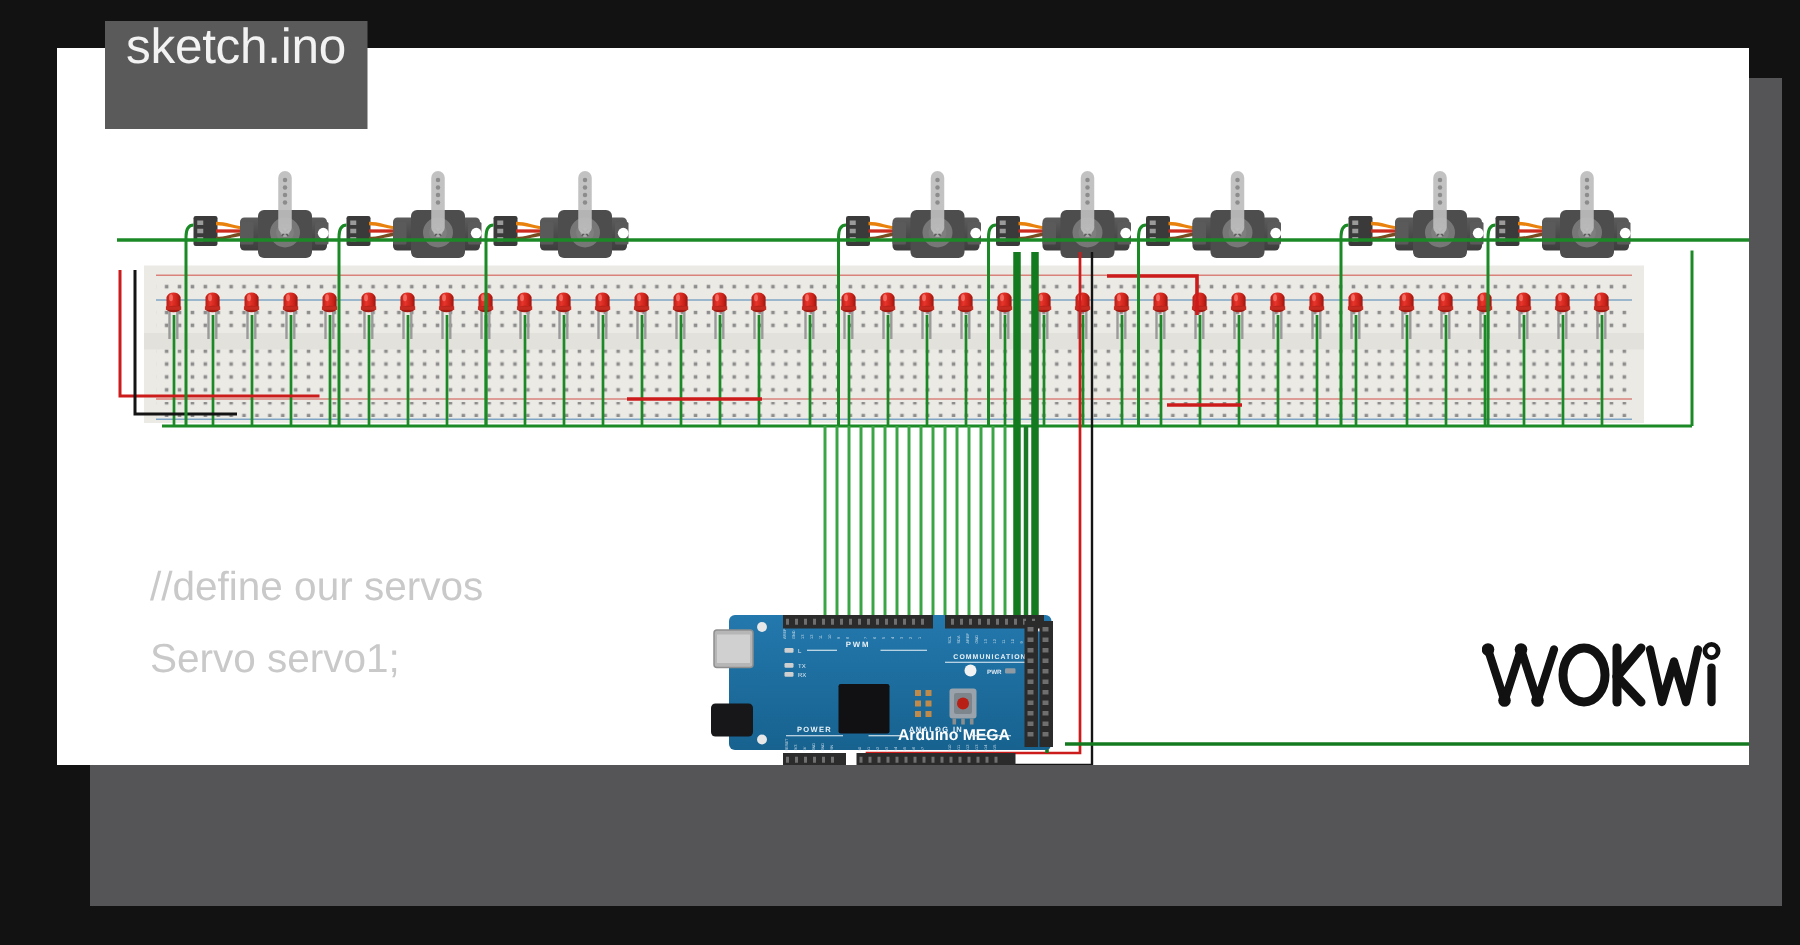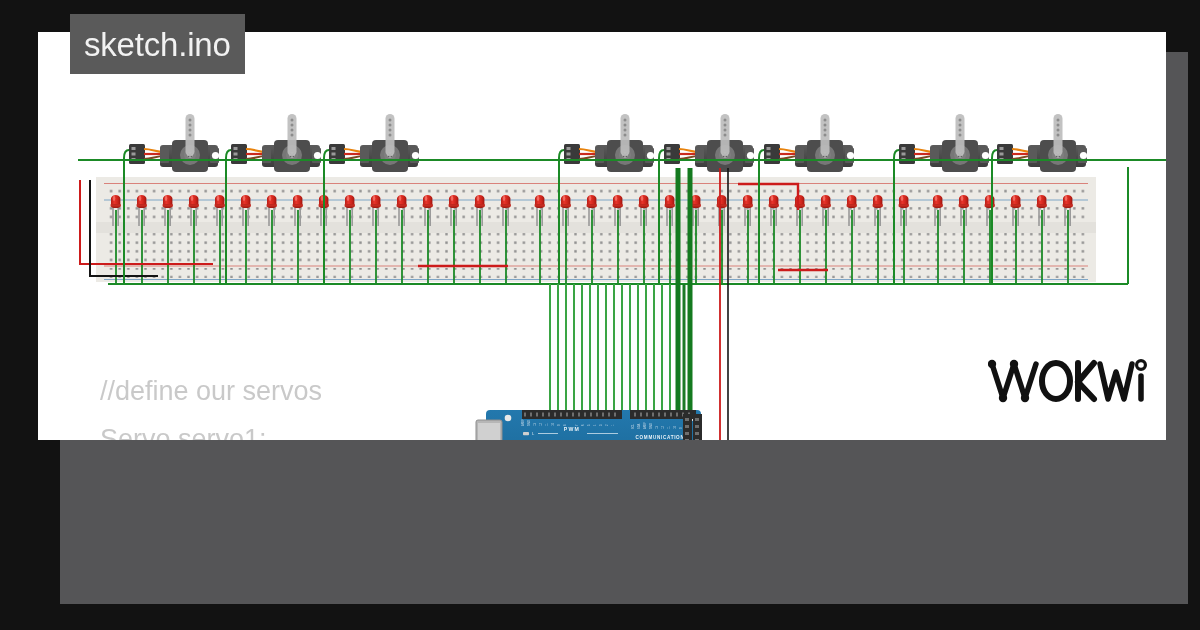--- a/index.html
+++ b/index.html
@@ -29,9 +29,9 @@
   
   .file-tab {
     position: absolute; left: 70px; top: 14px;
-    height: 60px; padding: 0 14px;
+    height: 72px; padding: 0 14px;
     background: #5a5a5a;
-    display: flex; align-items: center;
+    display: flex; 
     z-index: 40;
   }
   .file-tab-label {

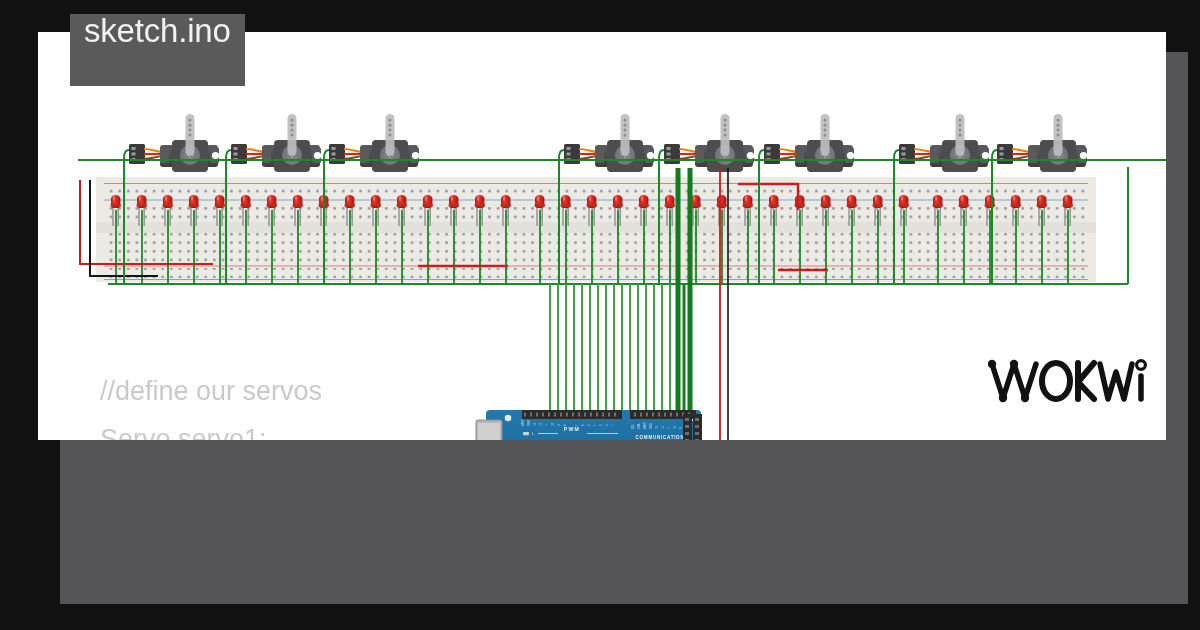--- a/index.html
+++ b/index.html
@@ -21,7 +21,7 @@
   
   .canvas {
     position: absolute; left: 38px; top: 32px;
-    width: 1128px; height: 408px;
+    width: 1128px; height: 478px;
     background: #ffffff;
     overflow: hidden;
   }

